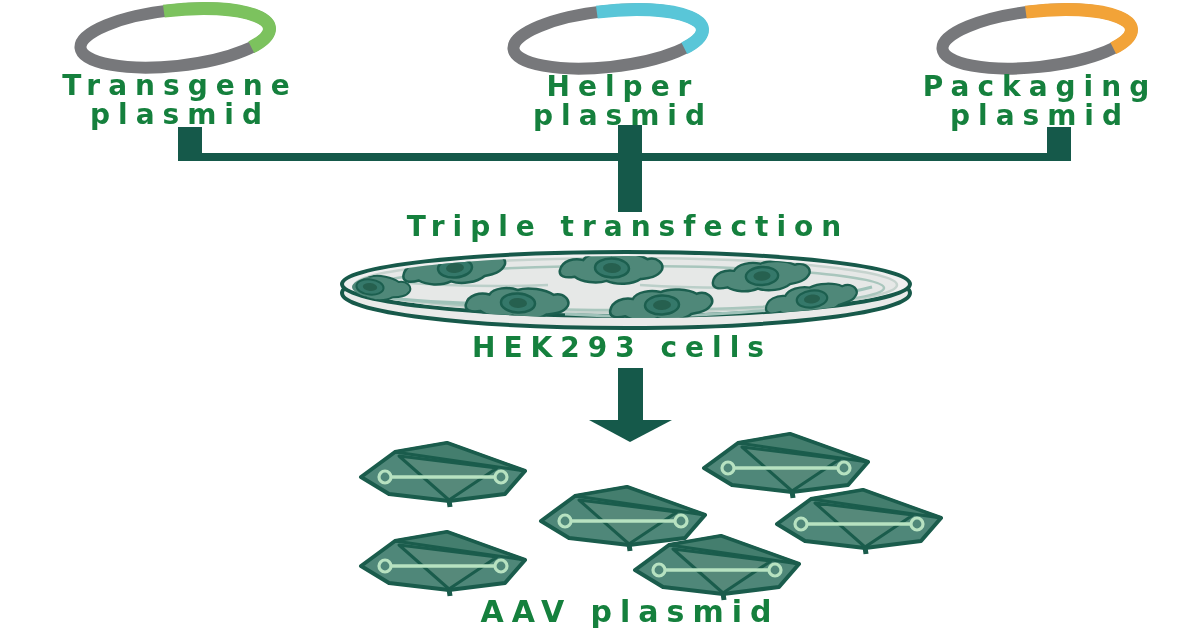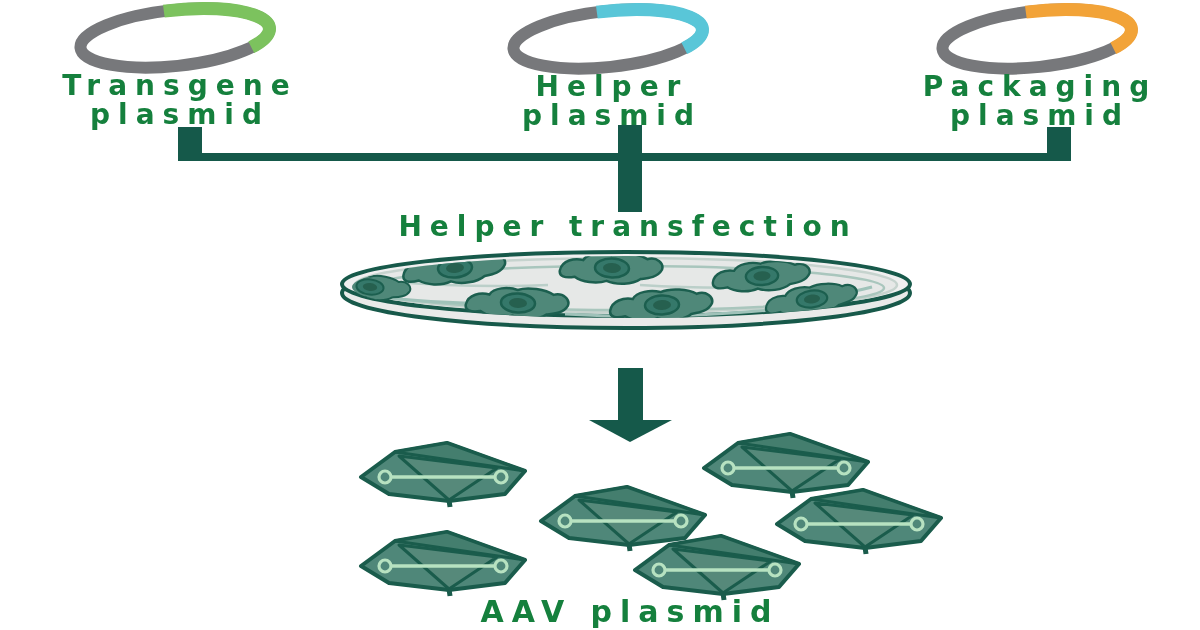--- a/index.html
+++ b/index.html
@@ -106,7 +106,7 @@
     <div>plasmid</div>
   </div>
 
-  <div class="lbl" style="left:442px;top:73px;width:340px">
+  <div class="lbl" style="left:453px;top:73px;width:340px">
     <div>Helper</div>
     <div>plasmid</div>
   </div>

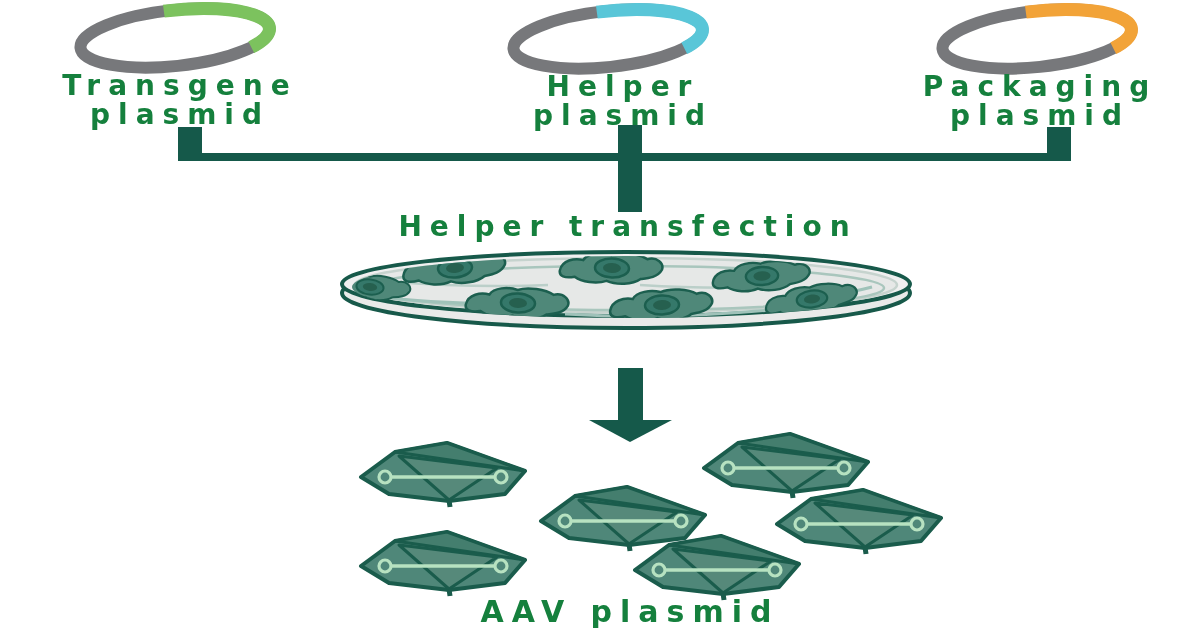--- a/index.html
+++ b/index.html
@@ -116,7 +116,7 @@
     <div>plasmid</div>
   </div>
 
-  <div class="lbl" style="left:328px;top:213px;width:600px">Helper transfection</div>
+  <div class="lbl" style="left:328px;top:213px;width:600px">Triple transfection</div>
 
 
   <div class="lbl lbl-out" style="left:380px;top:597px;width:500px">AAV plasmid</div>

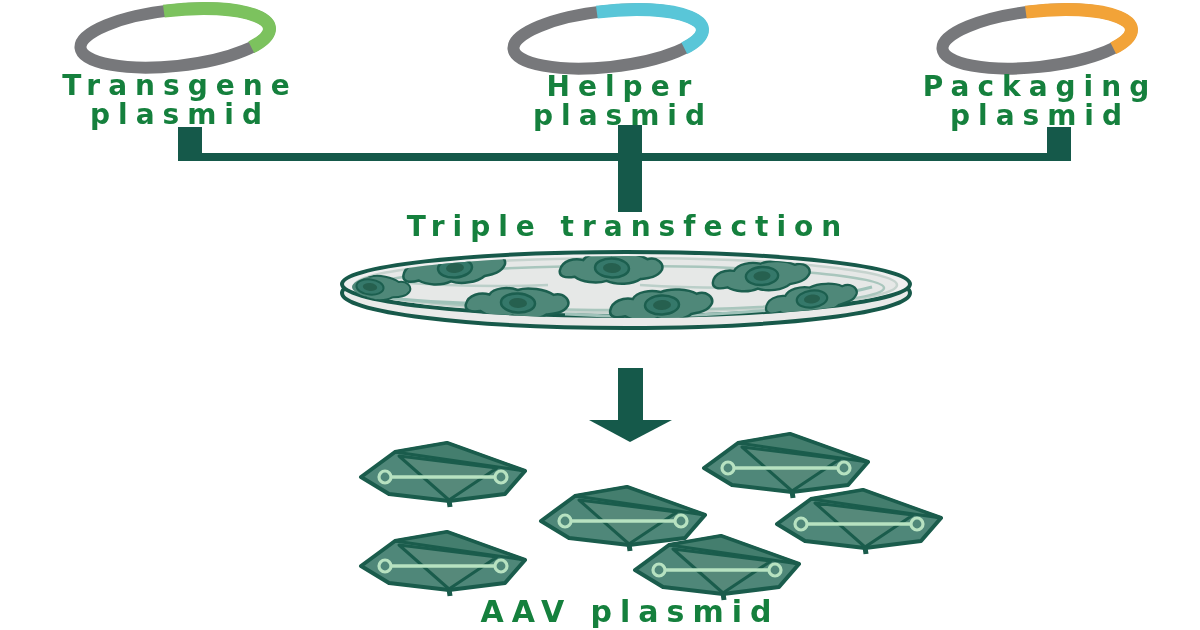--- a/index.html
+++ b/index.html
@@ -118,6 +118,7 @@
 
   <div class="lbl" style="left:328px;top:213px;width:600px">Triple transfection</div>
 
+  <div class="lbl" style="left:372px;top:334px;width:500px">HEK293 cells</div>
 
   <div class="lbl lbl-out" style="left:380px;top:597px;width:500px">AAV plasmid</div>
 

